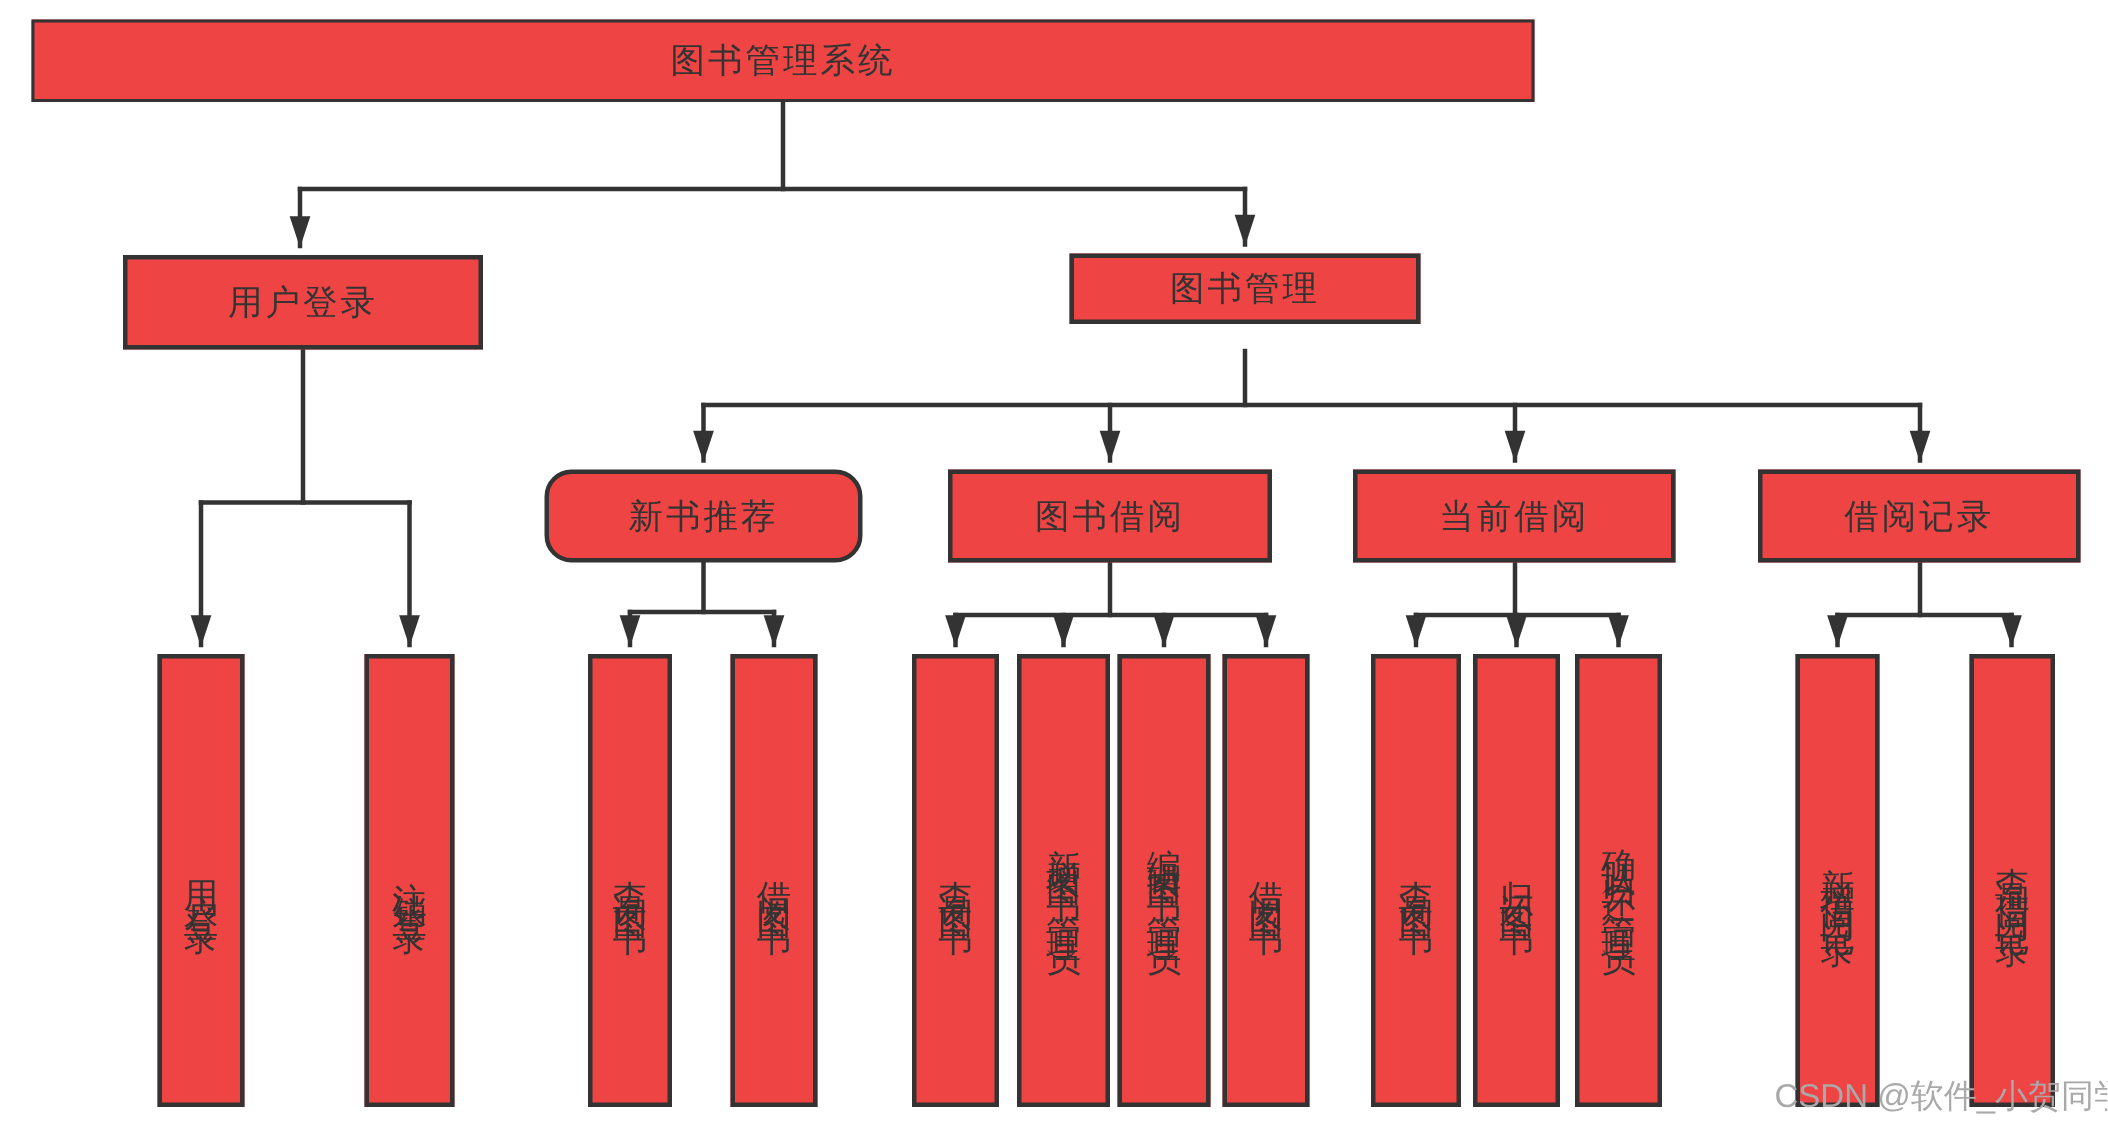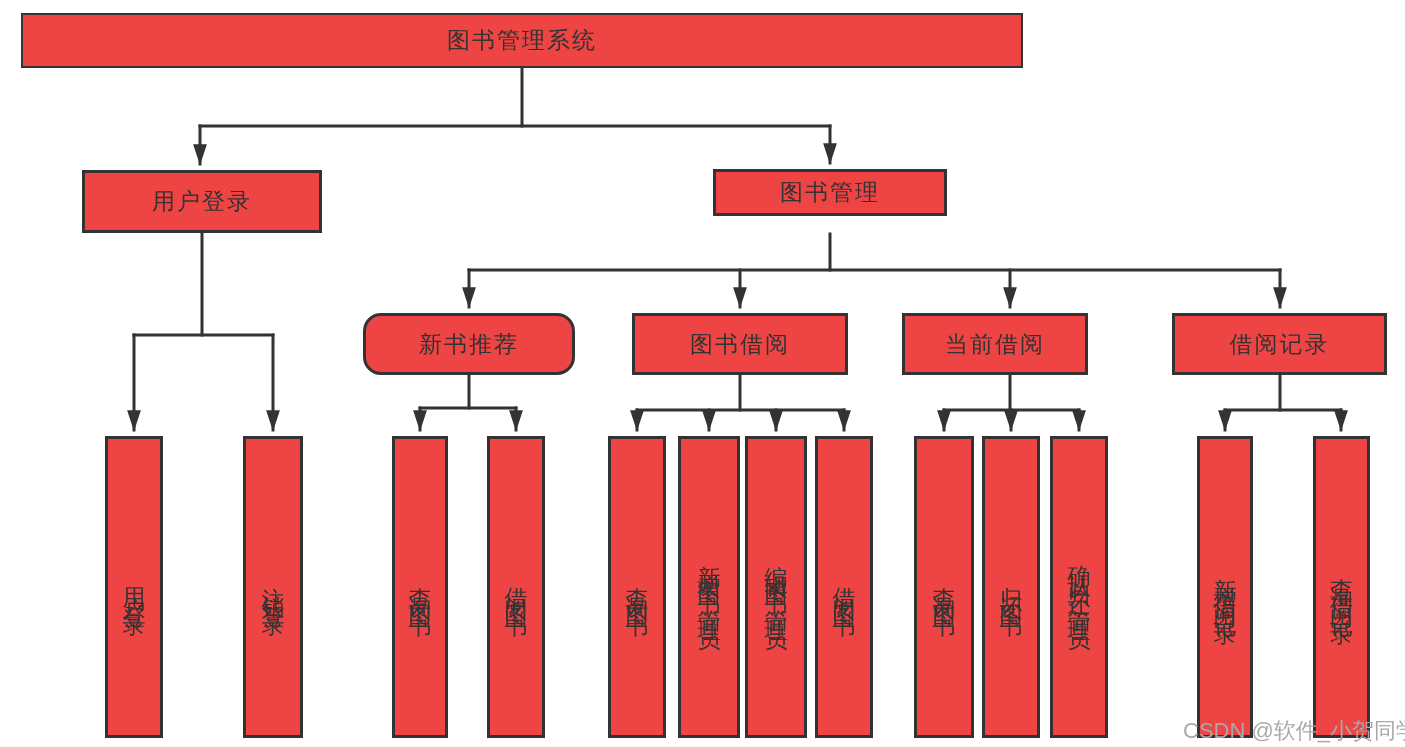--- a/index.html
+++ b/index.html
@@ -153,7 +153,7 @@
   <div class="box hbox" style="left:632px; top:313px; width:216px; height:62px;">
     <span>图书借阅</span>
   </div>
-  <div class="box hbox" style="left:902px; top:313px; width:186px; height:62px;">
+  <div class="box hbox" style="left:902px; top:313px; width:215px; height:62px;">
     <span>当前借阅</span>
   </div>
   <div class="box hbox" style="left:1172px; top:313px; width:215px; height:62px;">

